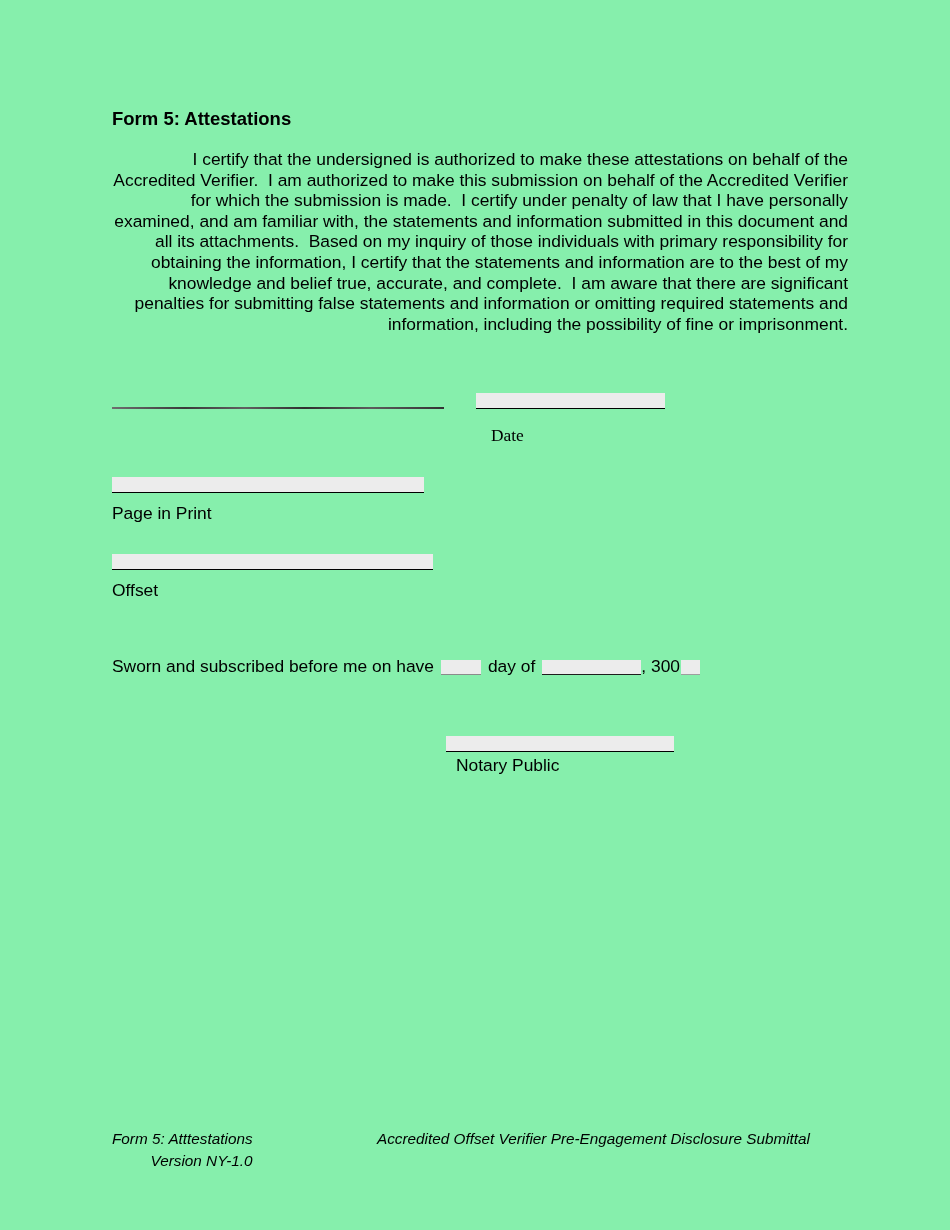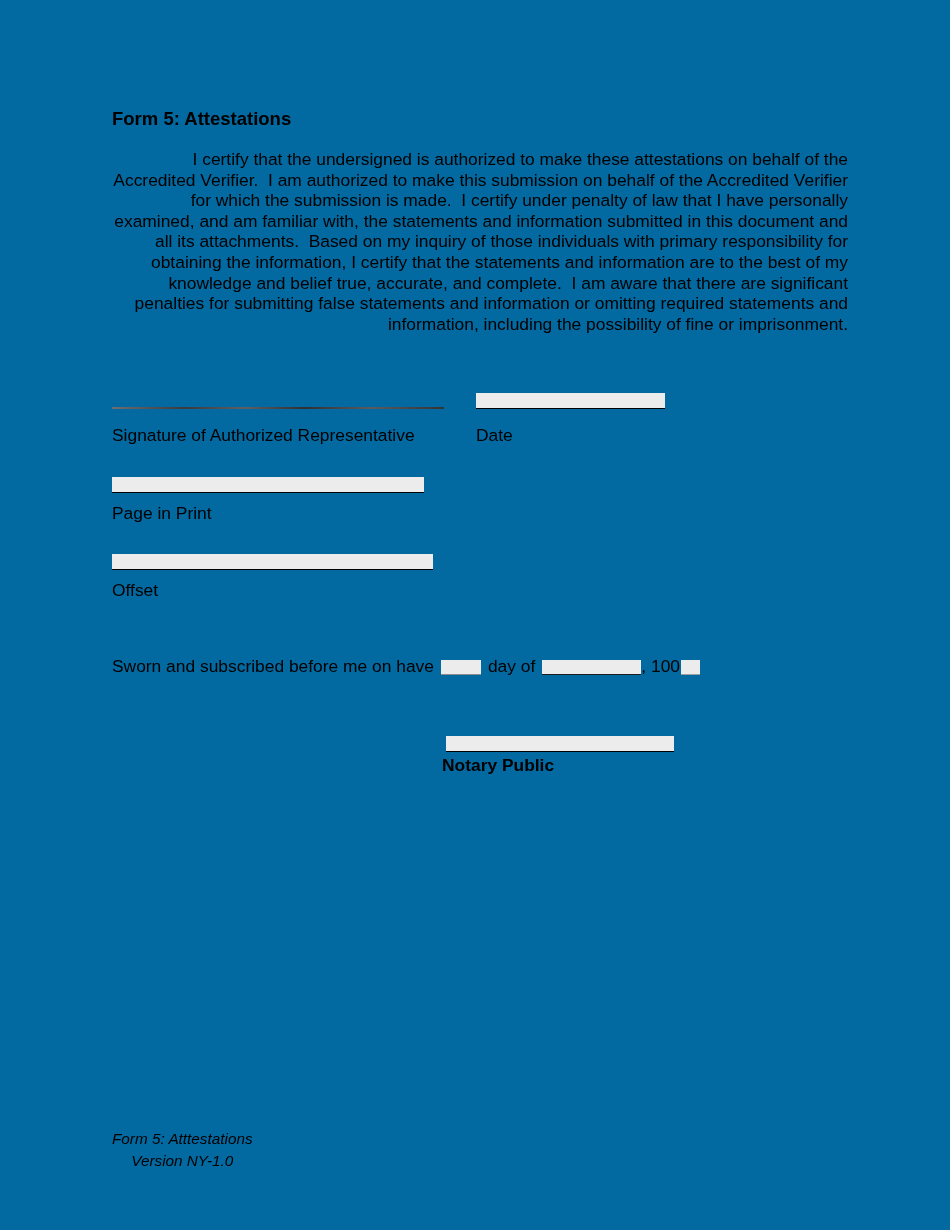--- a/index.html
+++ b/index.html
@@ -11,7 +11,7 @@
     position: relative;
     width: 950px;
     height: 1230px;
-    background: #0369a1;
+    background: #86efac;
     font-family: "Liberation Sans", sans-serif;
     color: #000000;
     overflow: hidden;

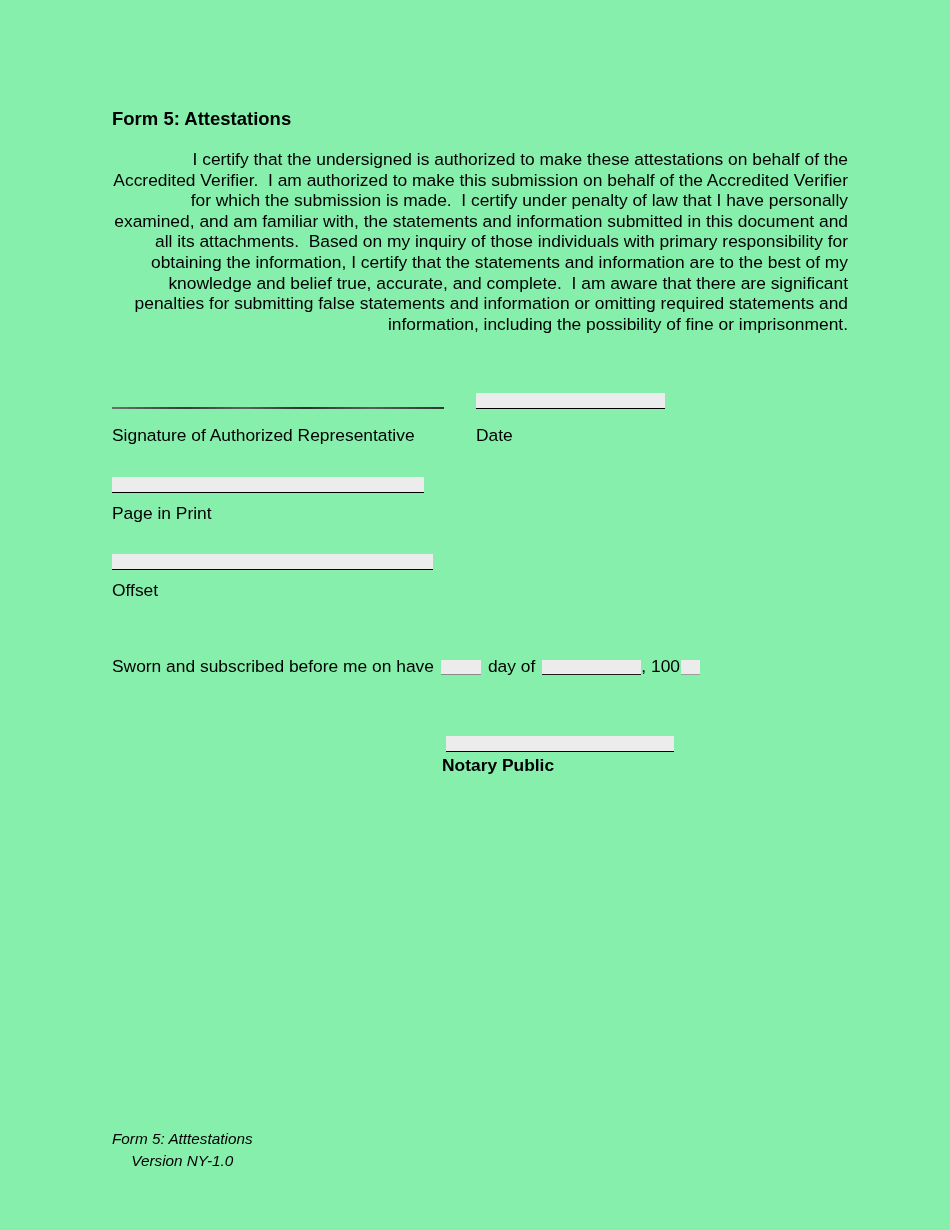--- a/index.html
+++ b/index.html
@@ -113,7 +113,6 @@
 
   <div class="abs field-box box-date"></div>
 
-  <div class="abs field-label lbl-signature">Signature of Authorized Representative</div>
 
   <div class="abs field-label lbl-date">Date</div>
 

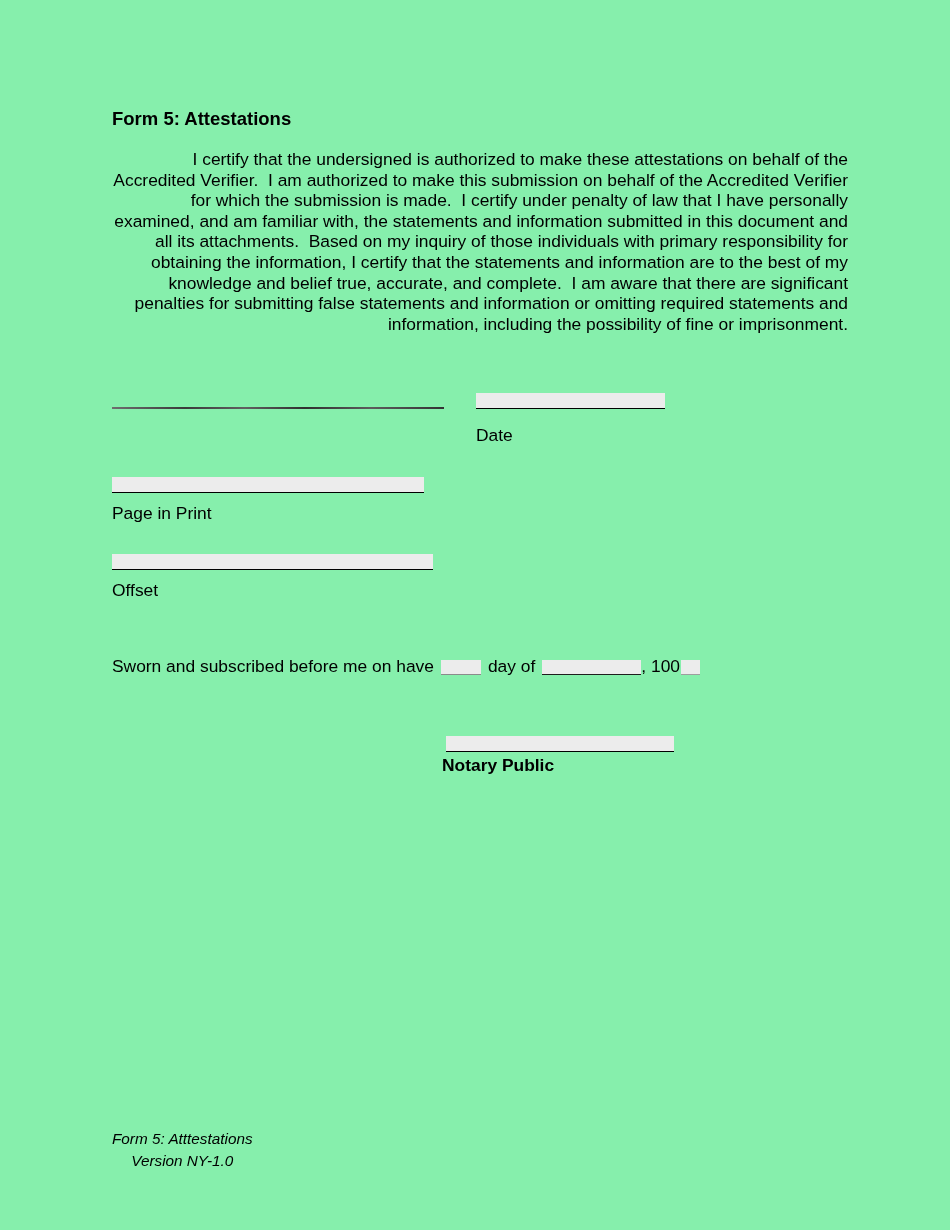--- a/index.html
+++ b/index.html
@@ -58,7 +58,7 @@
     white-space: nowrap;
   }
   .lbl-signature { left: 112px; top: 425px; }
-  .lbl-date      { left: 476px; top: 425px; }
+  .lbl-date      { left: 491px; top: 425px; font-family: Liberation Serif, serif; }
   .lbl-name      { left: 112px; top: 503px; }
   .lbl-title     { left: 112px; top: 580px; }
   .lbl-notary    { left: 442px; top: 755px; font-weight: bold; }

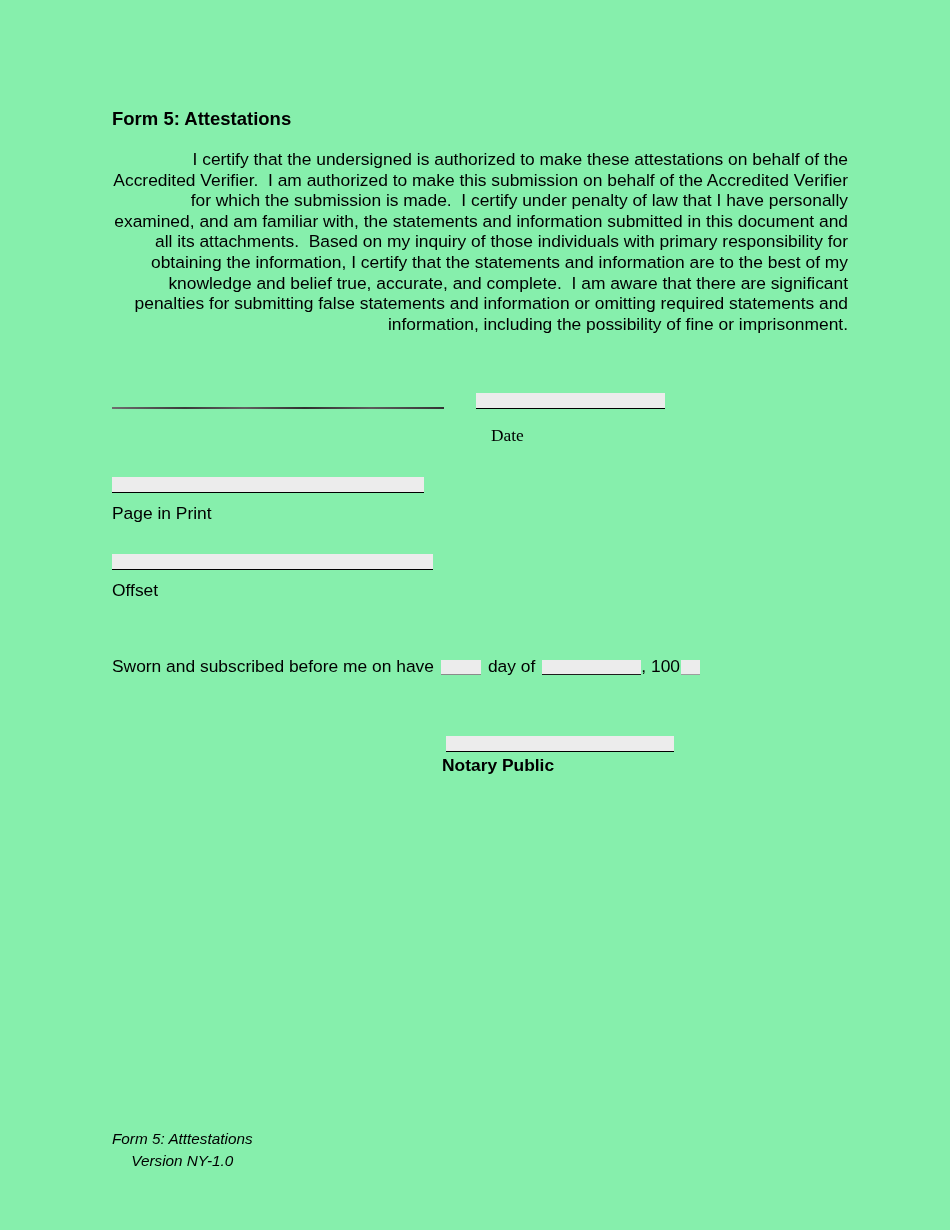--- a/index.html
+++ b/index.html
@@ -125,7 +125,7 @@
   <div class="abs field-label lbl-title">Offset</div>
 
   <div class="abs sworn-line">
-    <span>Sworn and subscribed before me on have</span><span class="inline-blank blank-day"></span><span>day of</span><span class="inline-blank blank-month"></span><span>, 100</span><span class="inline-blank blank-year"></span>
+    <span>Sworn and subscribed before me on have</span><span class="inline-blank blank-day"></span><span>day of</span><span class="inline-blank blank-month"></span><span>, 300</span><span class="inline-blank blank-year"></span>
   </div>
 
   <div class="abs field-box box-notary"></div>

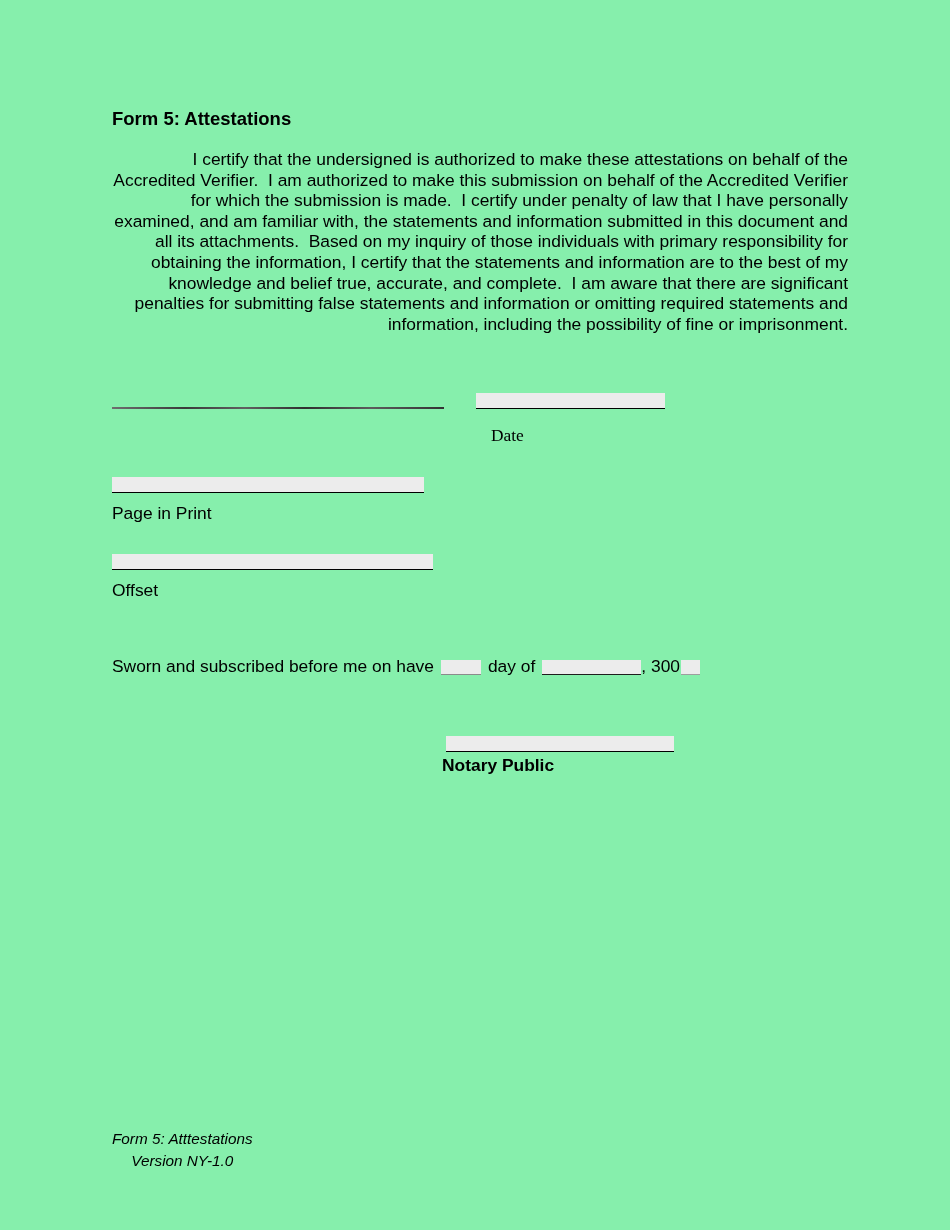--- a/index.html
+++ b/index.html
@@ -61,7 +61,7 @@
   .lbl-date      { left: 491px; top: 425px; font-family: Liberation Serif, serif; }
   .lbl-name      { left: 112px; top: 503px; }
   .lbl-title     { left: 112px; top: 580px; }
-  .lbl-notary    { left: 442px; top: 755px; font-weight: bold; }
+  .lbl-notary    { left: 456px; top: 755px; }
 
   .sworn-line {
     left: 112px;

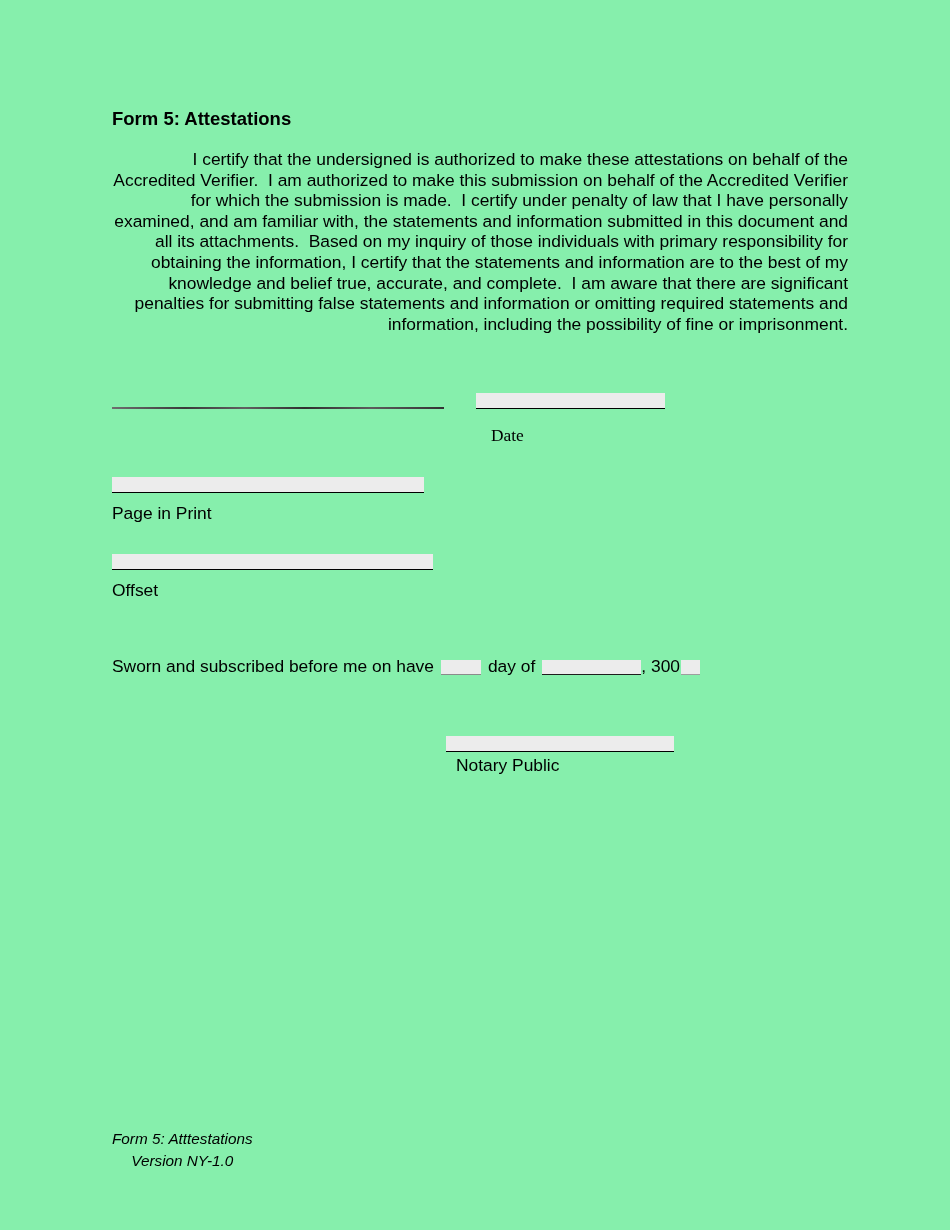--- a/index.html
+++ b/index.html
@@ -86,7 +86,7 @@
     font-size: 15.3px;
     font-style: italic;
     line-height: 22.4px;
-    text-align: center;
+    text-align: right;
   }
   .footer-right {
     right: 140px;

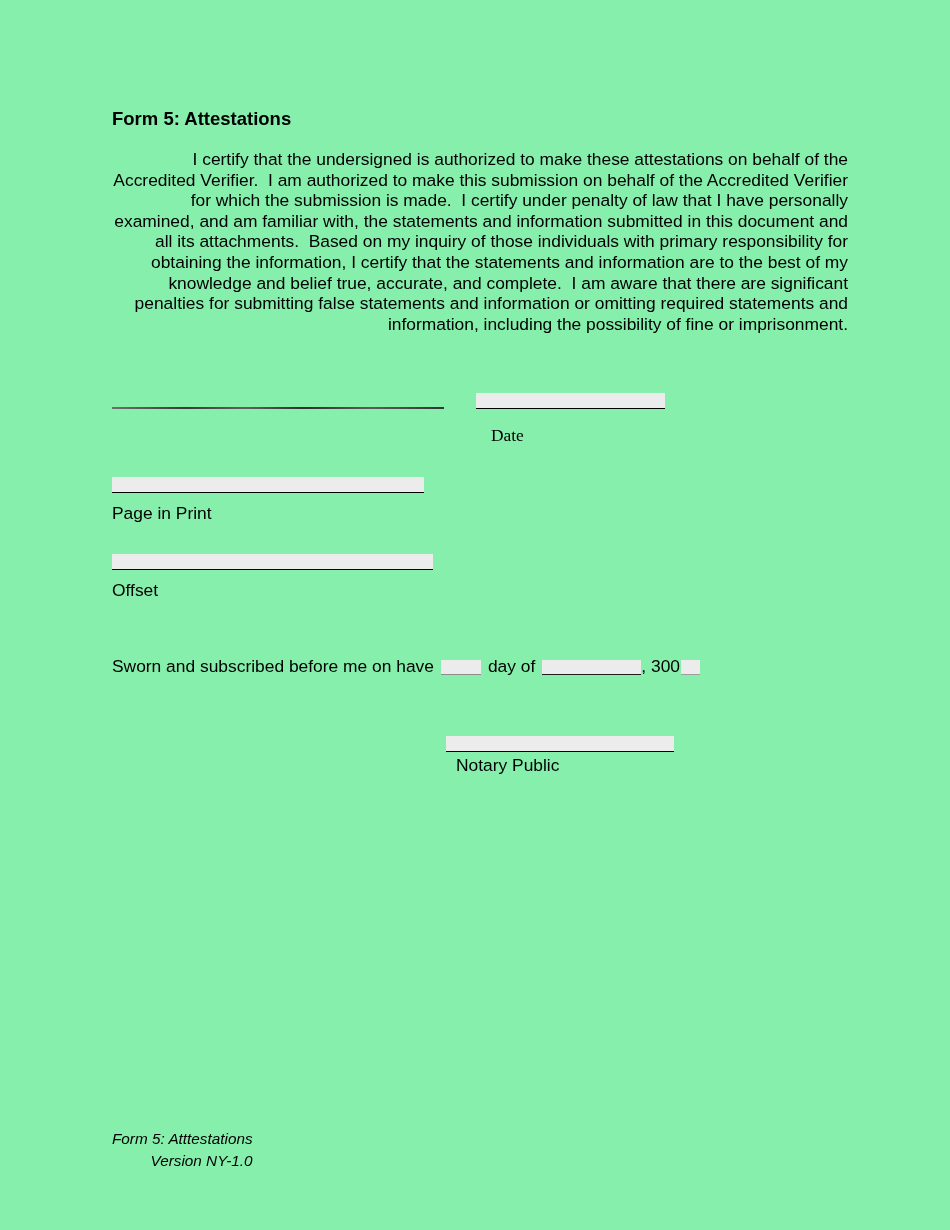--- a/index.html
+++ b/index.html
@@ -138,6 +138,7 @@
   </div>
 
   <div class="abs footer-right">
+    <div>Accredited Offset Verifier Pre-Engagement Disclosure Submittal</div>
   </div>
 
 </div>

